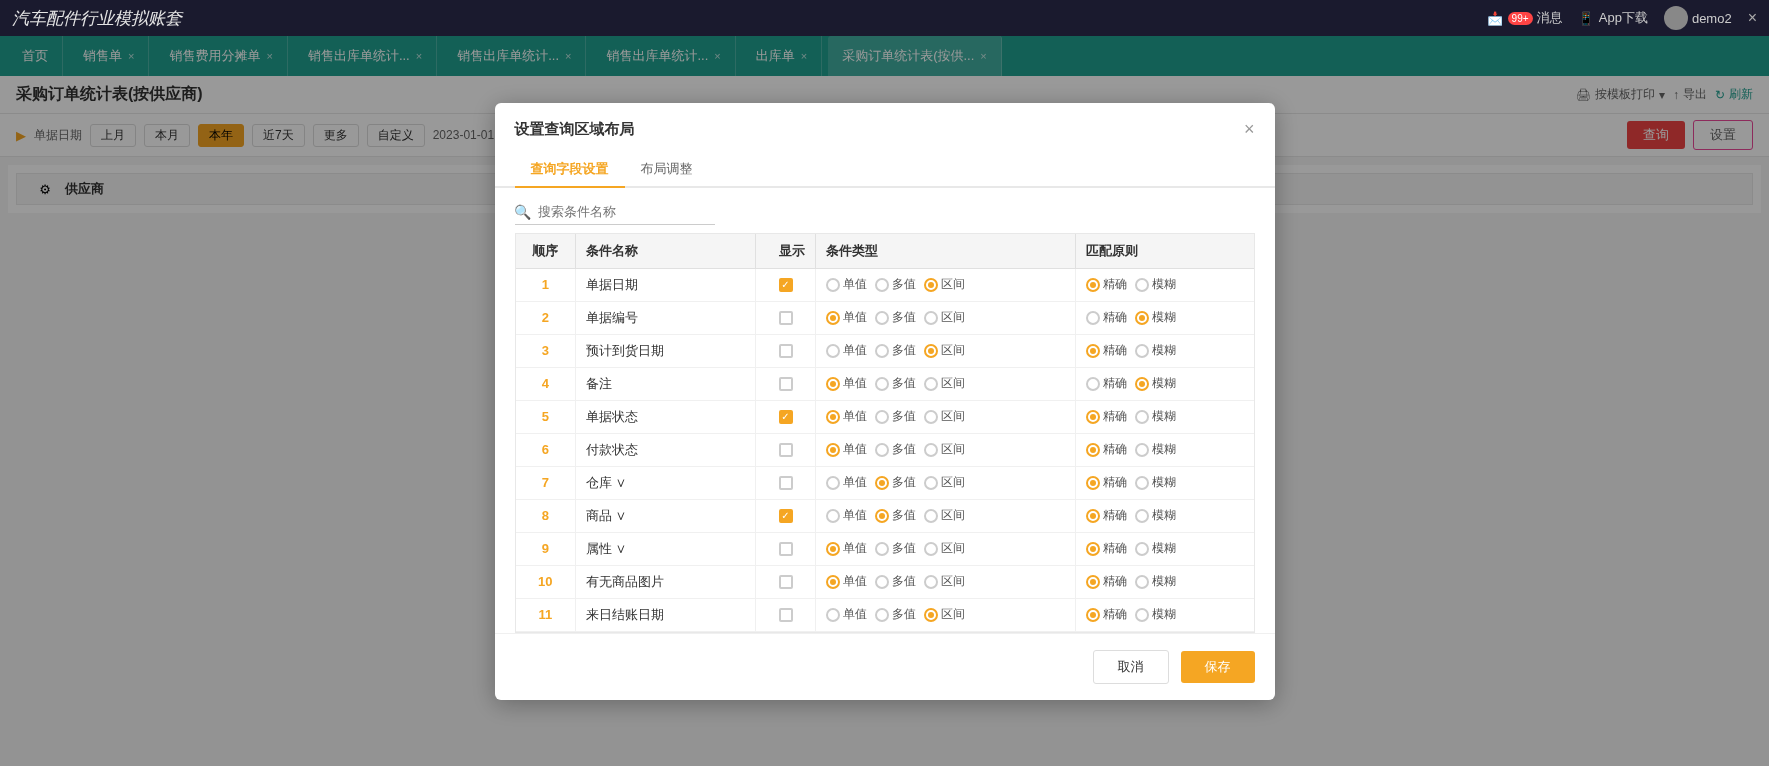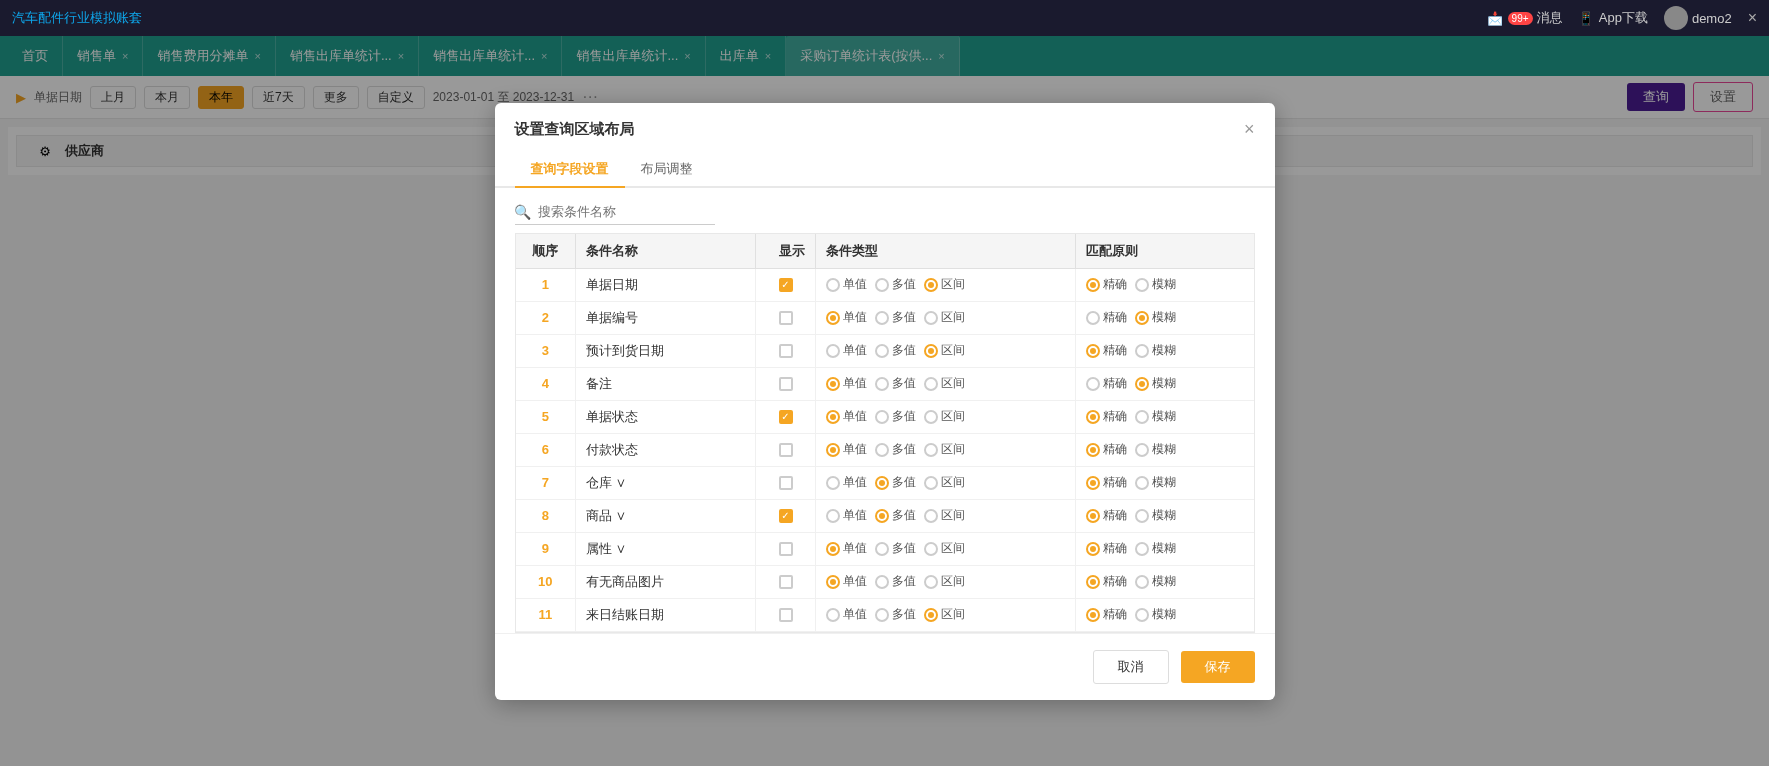--- a/index.html
+++ b/index.html
@@ -15,7 +15,7 @@
       padding: 0 12px;
       color: #ccc;
     }
-    .top-bar-left { font-size: 13px; color: #0ea5e9; }
+    .top-bar-left { font-size: 17px; color: #e5e5e5; font-style: italic; }
     .top-bar-right { display: flex; align-items: center; gap: 16px; font-size: 13px; }
     .top-bar-right .badge-wrap { position: relative; display: inline-flex; align-items: center; gap: 4px; }
     .badge { background: #ff4444; color: white; border-radius: 8px; font-size: 10px; padding: 1px 4px; }

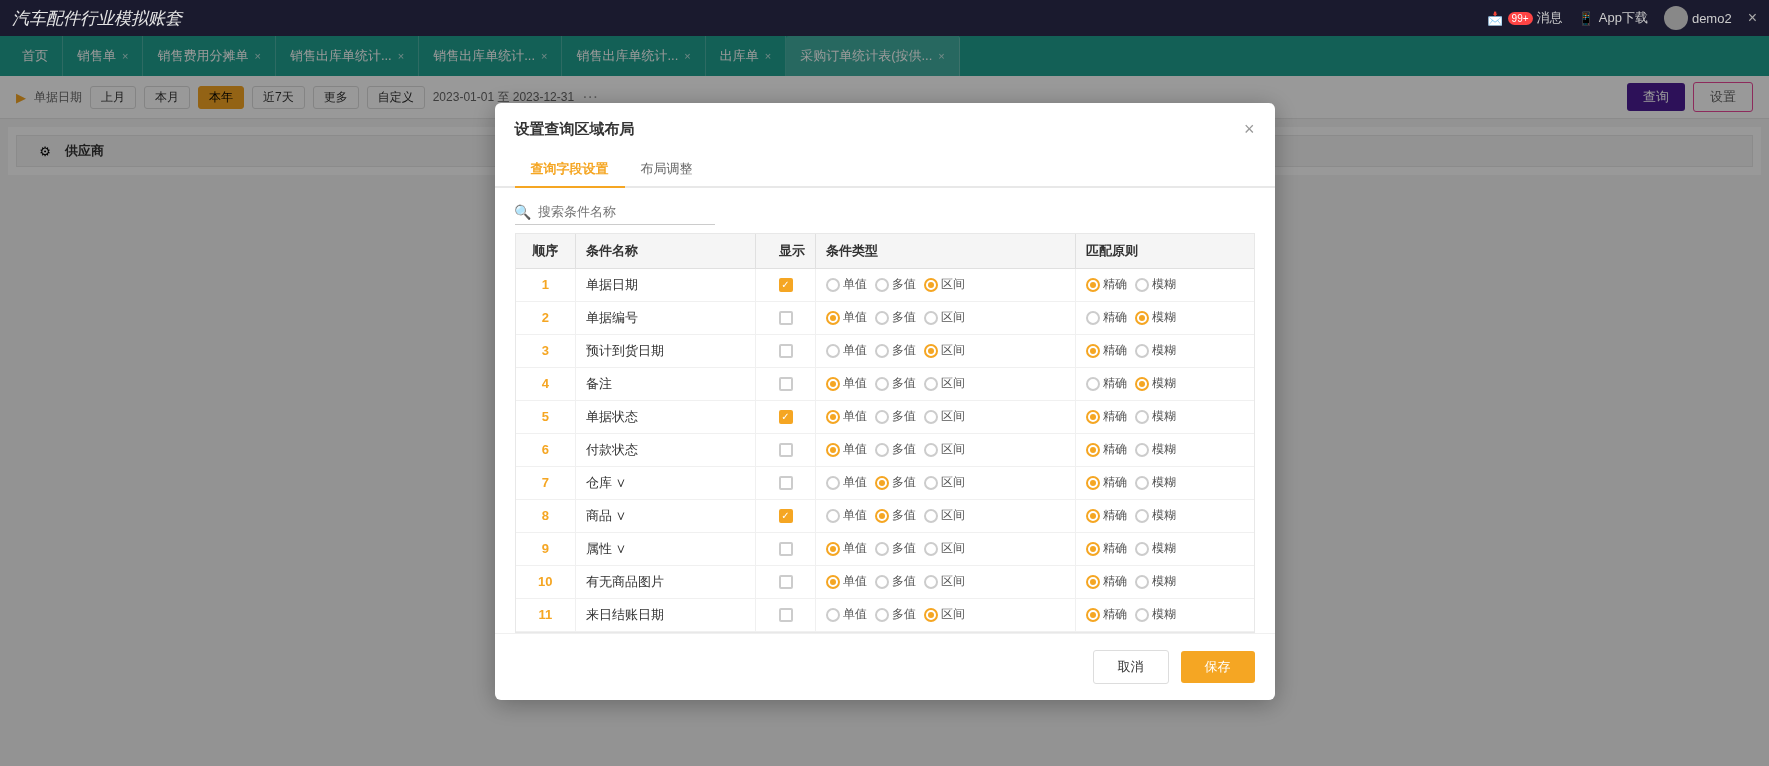--- a/index.html
+++ b/index.html
@@ -29,7 +29,7 @@
       display: flex;
       align-items: center;
       padding: 0 8px;
-      gap: 0;
+      gap: 6px;
     }
     .nav-tab {
       padding: 0 14px;

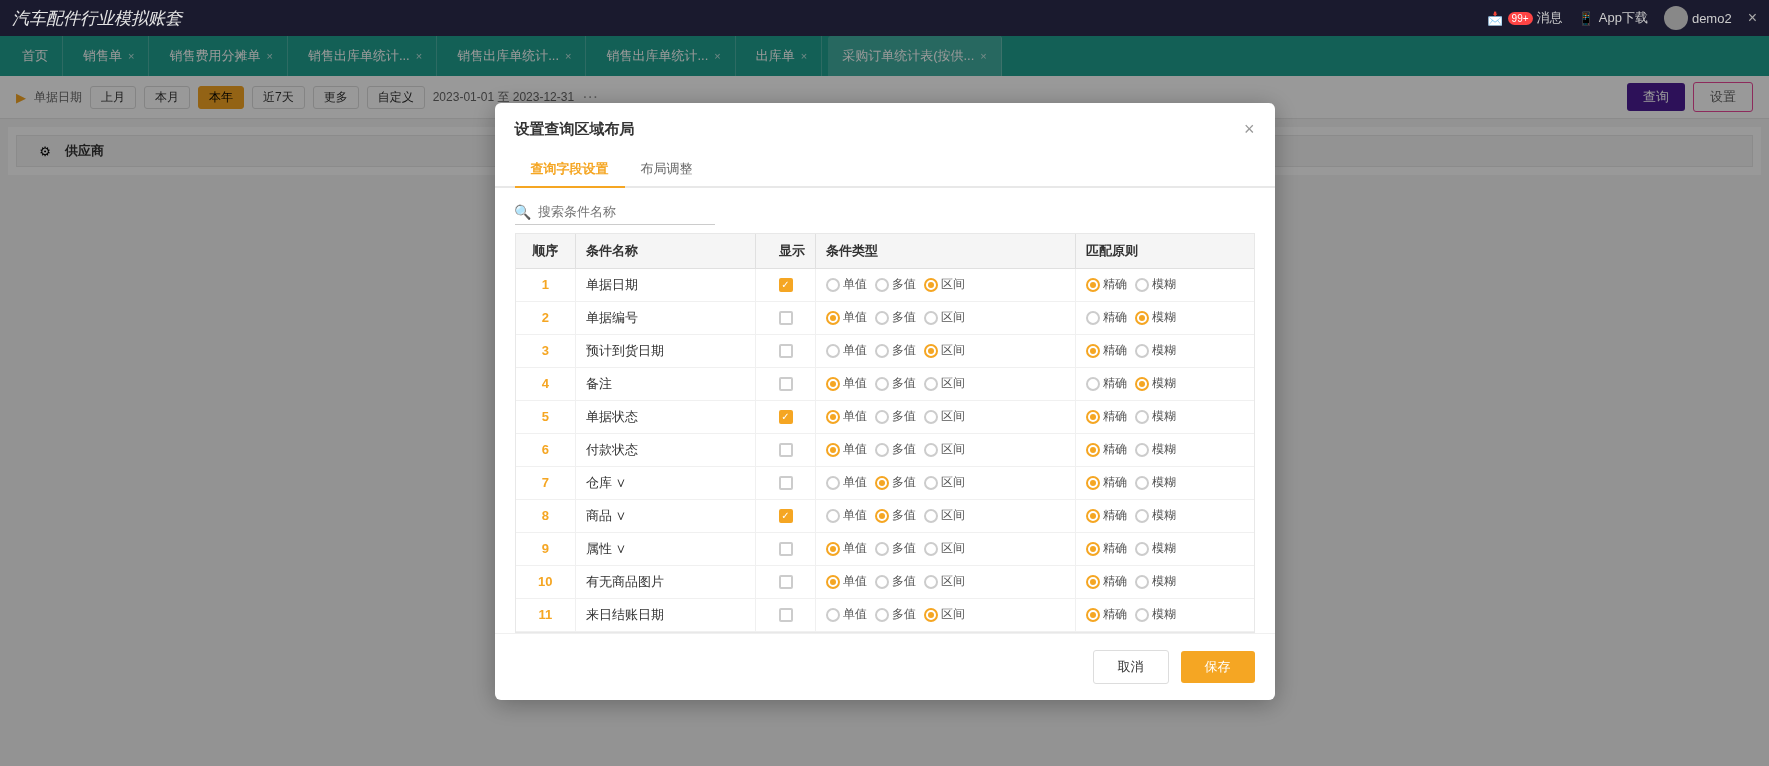--- a/index.html
+++ b/index.html
@@ -354,6 +354,24 @@
 
 <div class="page-content">
 
+  <div class="page-header">
+    <span class="page-title">采购订单统计表(按供应商)</span>
+    <div class="page-actions">
+      <div class="btn-print">
+        <span>🖨</span>
+        <span>按模板打印</span>
+        <span>▾</span>
+      </div>
+      <div class="btn-export">
+        <span>↑</span>
+        <span>导出</span>
+      </div>
+      <div class="btn-refresh">
+        <span>↻</span>
+        <span>刷新</span>
+      </div>
+    </div>
+  </div>
 
   <div class="filter-bar">
     <span class="filter-toggle">▶</span>

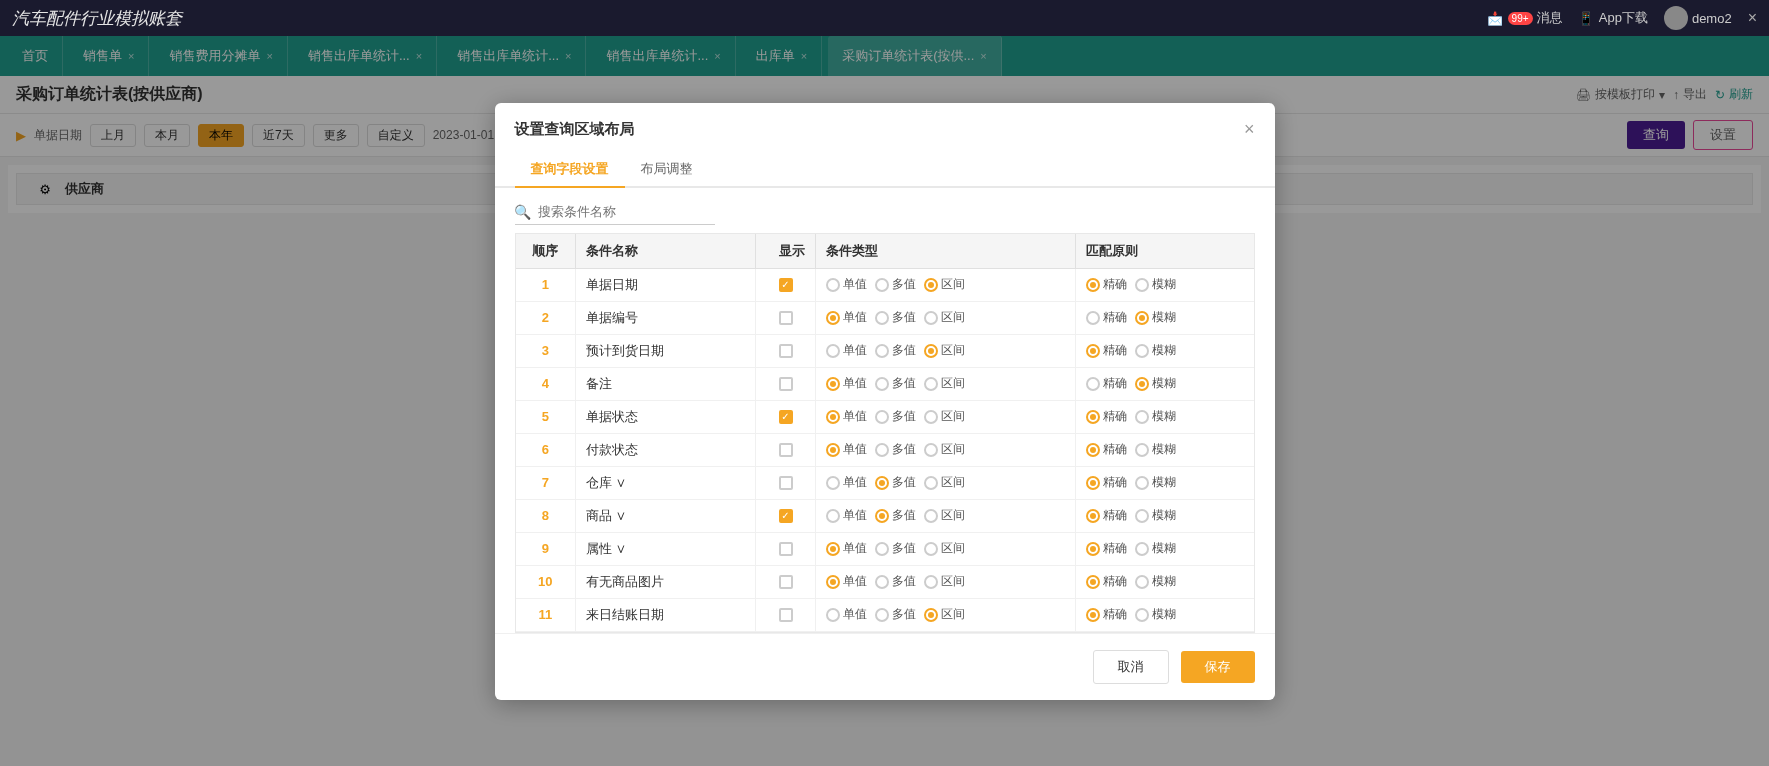--- a/index.html
+++ b/index.html
@@ -100,7 +100,7 @@
     .filter-dots { color: #999; font-size: 16px; cursor: pointer; }
     .btn-query {
       margin-left: auto;
-      background: #4c1d95;
+      background: #ef4444;
       color: white;
       border: none;
       padding: 5px 16px;

